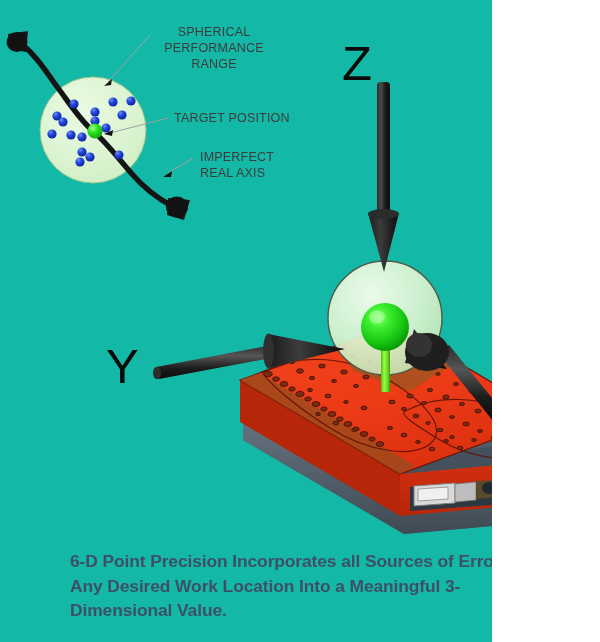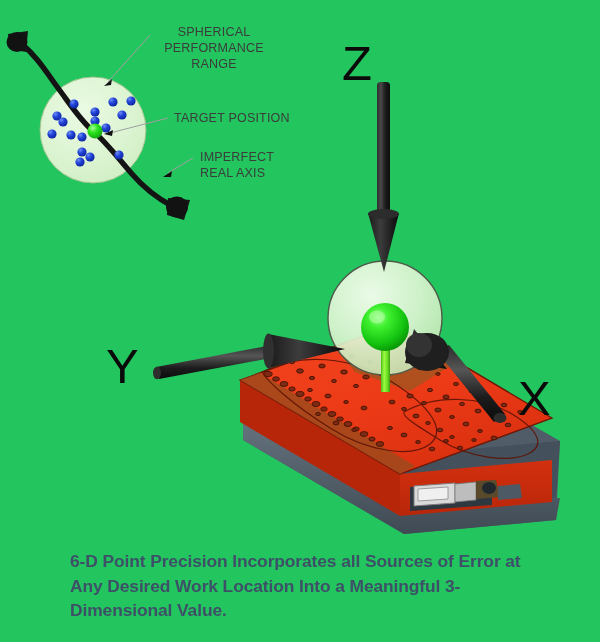--- a/index.html
+++ b/index.html
@@ -12,9 +12,9 @@
   }
   #canvas {
     position: relative;
-    width: 600px;
+    width: 492px;
     height: 642px;
-    background: #22c55e;
+    background: #14b8a6;
     overflow: hidden;
   }
   #main-svg {

